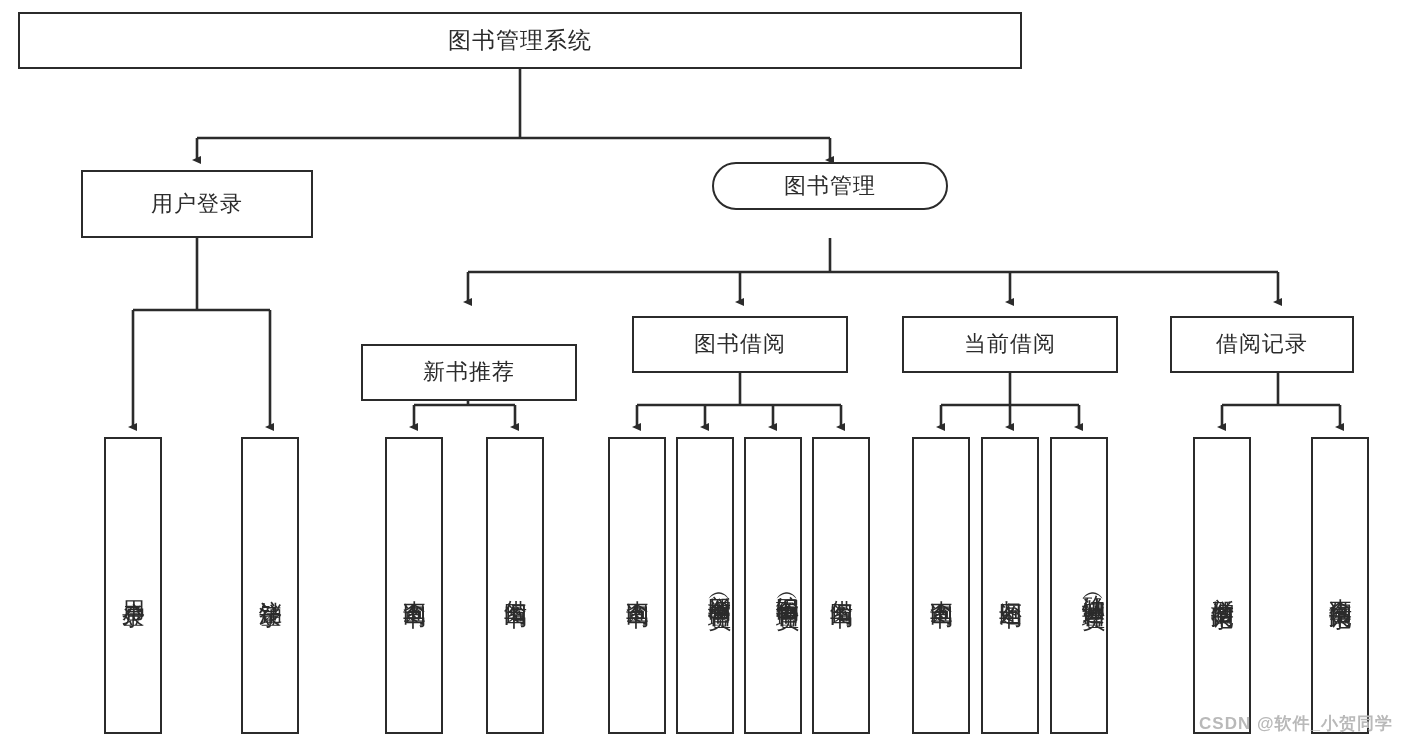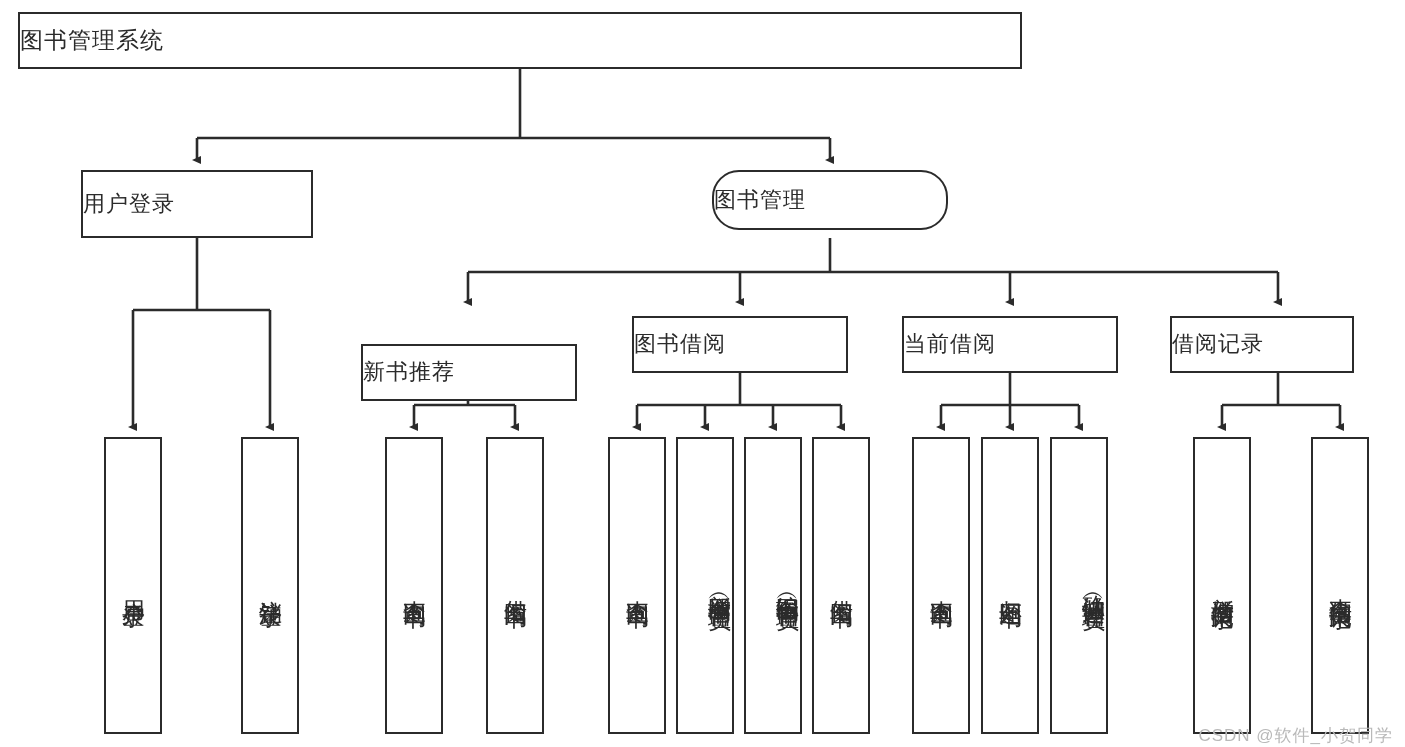--- a/index.html
+++ b/index.html
@@ -28,7 +28,7 @@
     border:2px solid #2b2b2b;
     display:flex;
     align-items:center;
-    justify-content:flex-start;
+    justify-content:center;
     color:#2b2b2b;
   }
   .node.horiz{

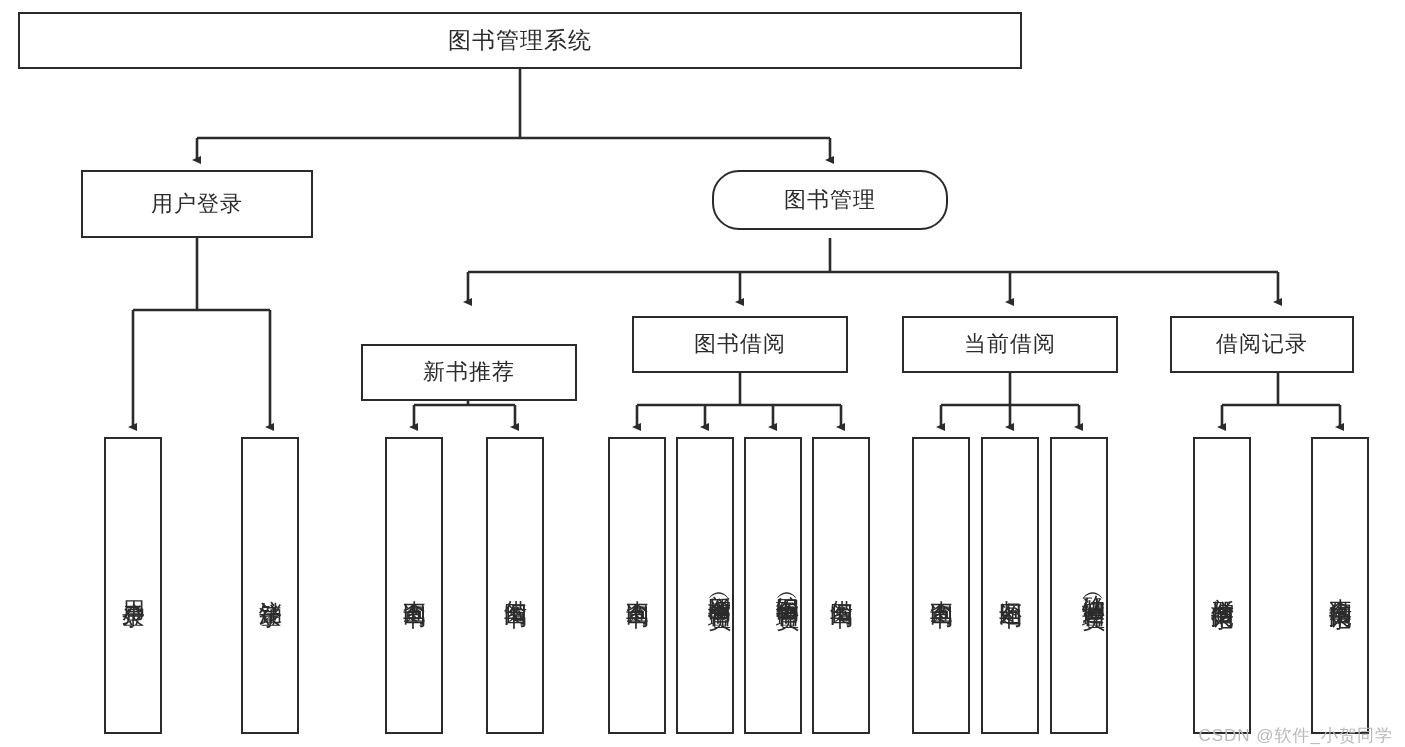--- a/index.html
+++ b/index.html
@@ -129,7 +129,7 @@
   <div class="node horiz" style="left:81px; top:170px; width:232px; height:68px;">
     <span>用户登录</span>
   </div>
-  <div class="node horiz" style="left:712px; top:170px; width:236px; height:60px;border-radius:27px;">
+  <div class="node horiz" style="left:712px; top:162px; width:236px; height:48px;border-radius:27px;">
     <span>图书管理</span>
   </div>
 

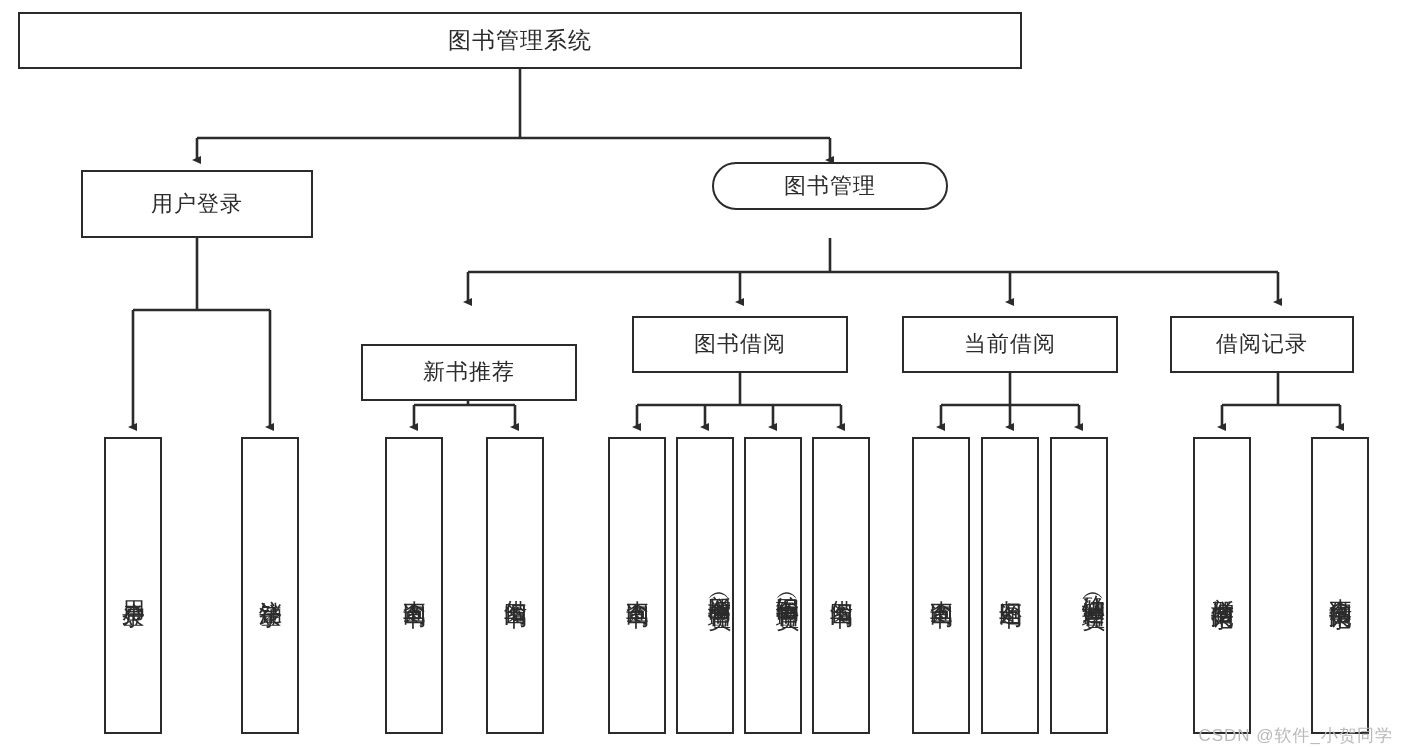--- a/index.html
+++ b/index.html
@@ -60,11 +60,12 @@
   .watermark{
     position:absolute;
     right:12px;
-    bottom:0;
+    bottom:12px;
     font-size:17px;
     color:#b9b9b9;
     letter-spacing:1px;
     white-space:nowrap;
+    font-weight:bold;
   }
 </style>
 </head>

